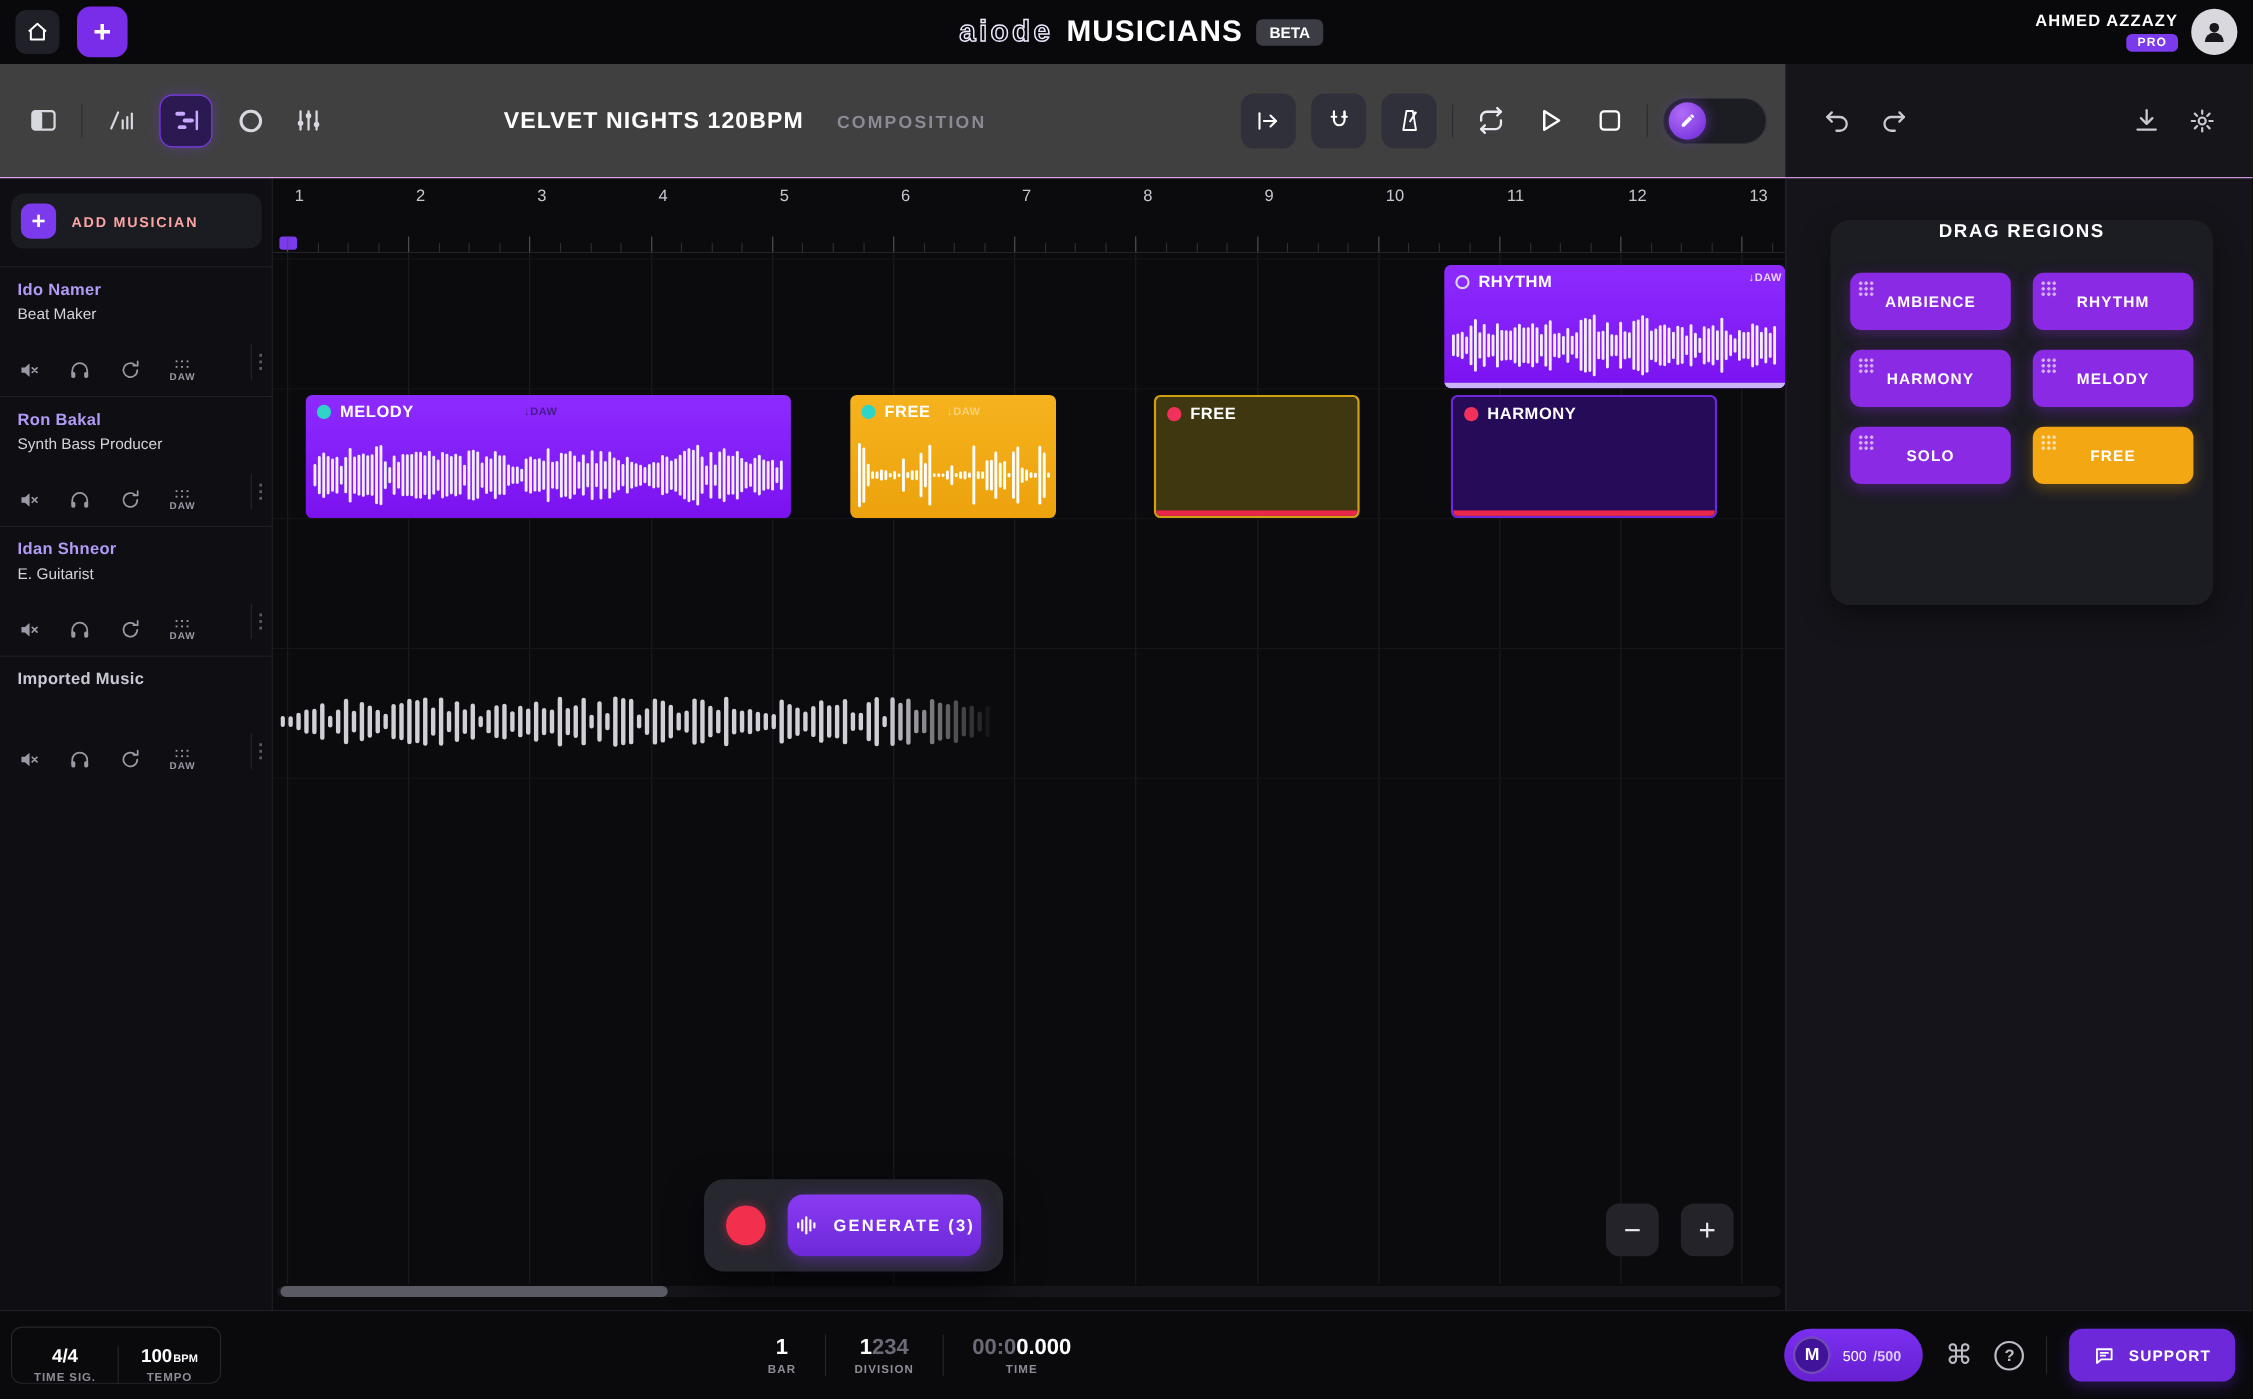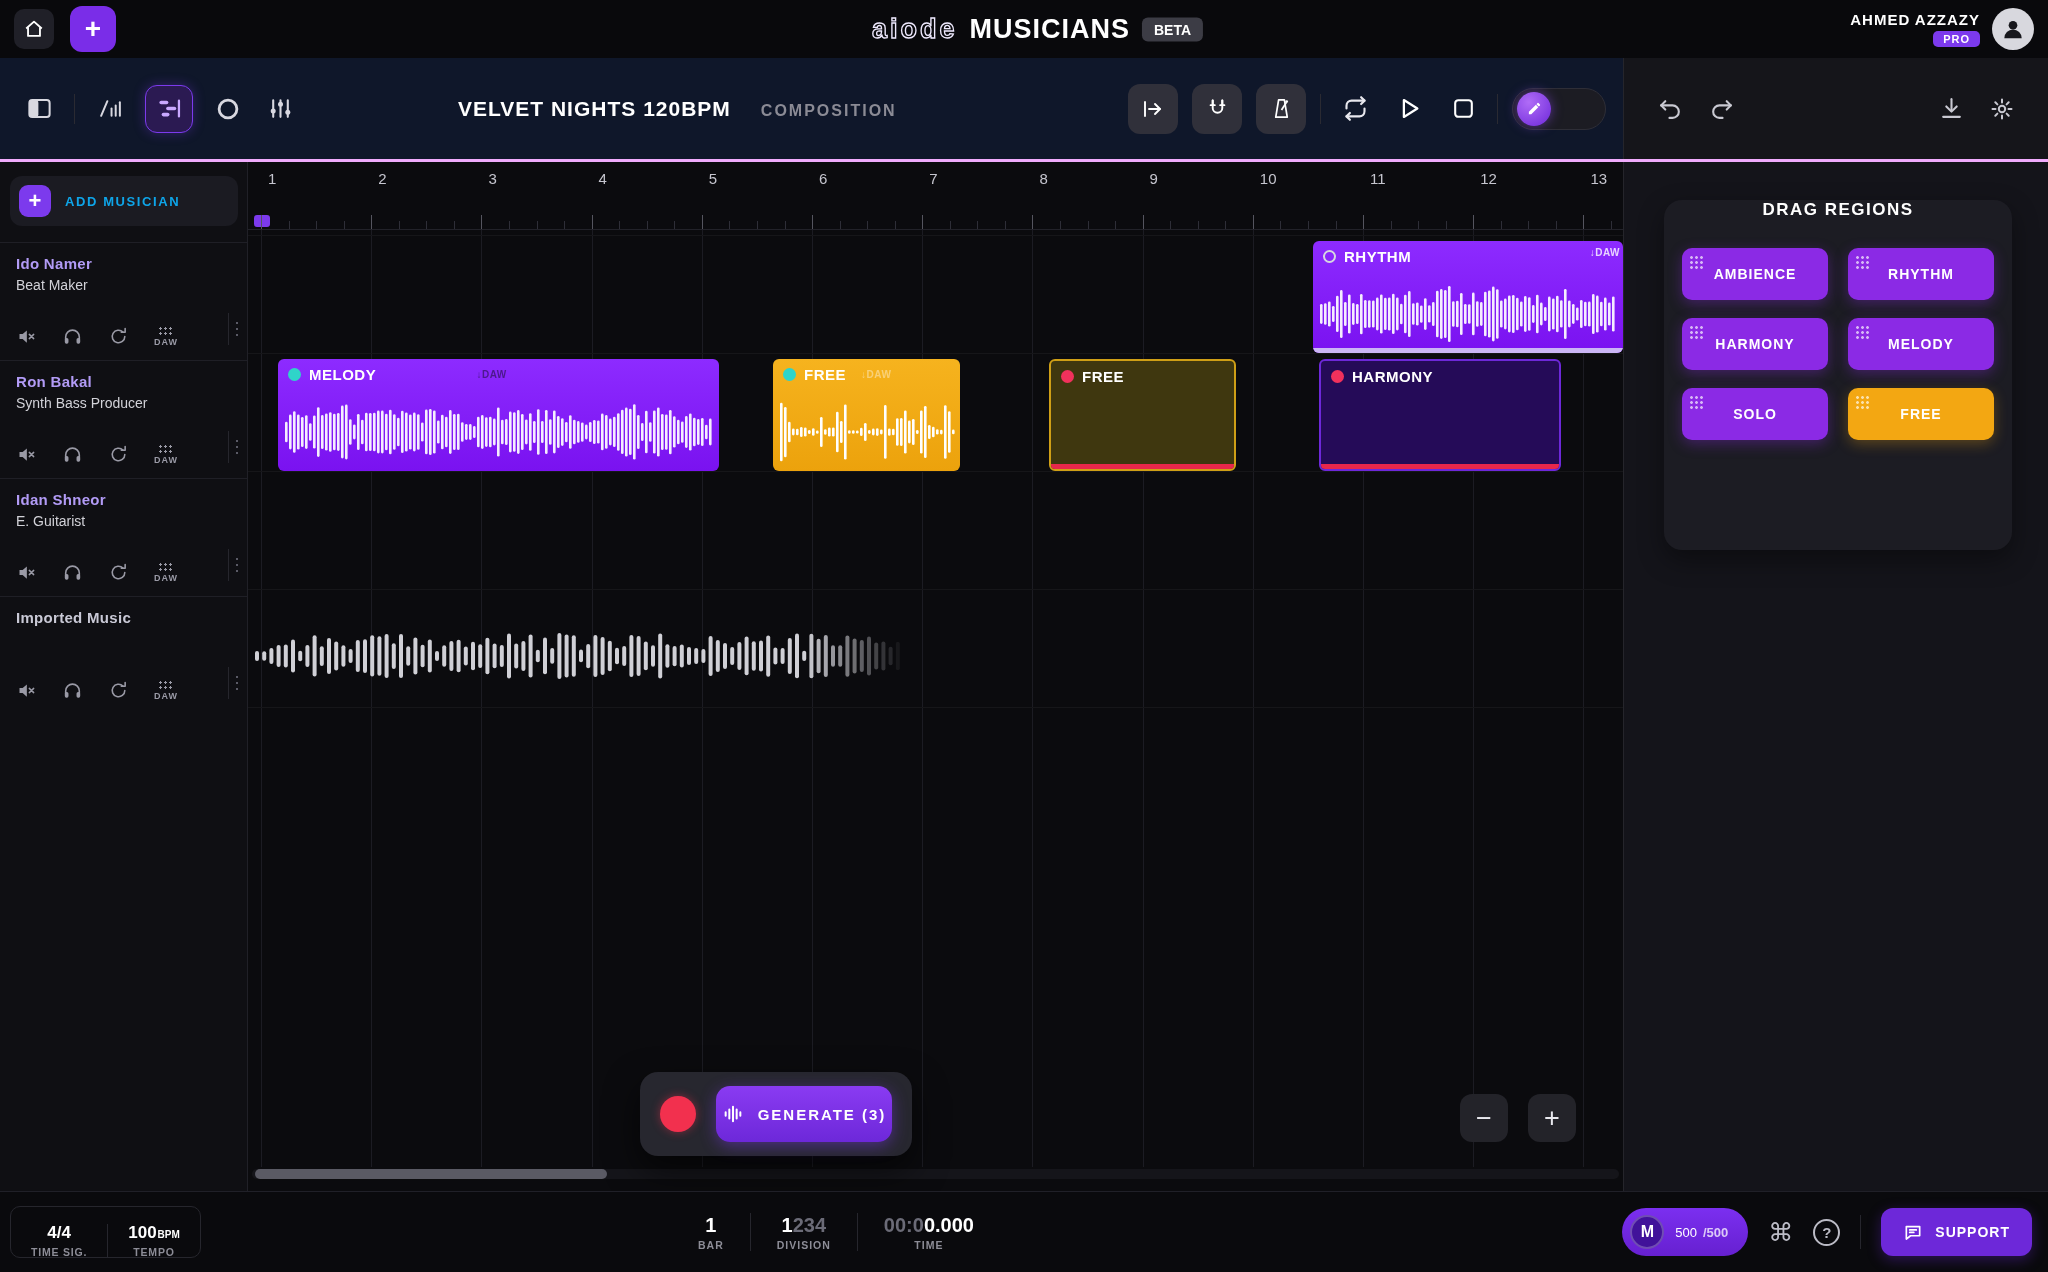--- a/index.html
+++ b/index.html
@@ -26,7 +26,7 @@
   .avatar{width:42px;height:42px;border-radius:50%;background:#d8d8de;}
 
   
-  .toolbar{position:absolute;top:58px;left:0;width:100%;height:104px;background:#0f172a;border-bottom:3px solid #f0abfc;z-index:5;}
+  .toolbar{position:absolute;top:58px;left:0;width:100%;height:104px;background:#404040;border-bottom:1px solid #f0abfc;z-index:5;}
   .tb-left{position:absolute;left:22px;top:0;height:100%;display:flex;align-items:center;gap:18px;}
   .tb-icon{width:34px;height:34px;}
   .tb-icon.selected{width:48px;height:48px;border-radius:12px;background:#2b1a52;border:1px solid #7c3aed;box-shadow:0 0 12px rgba(124,58,237,.35);}

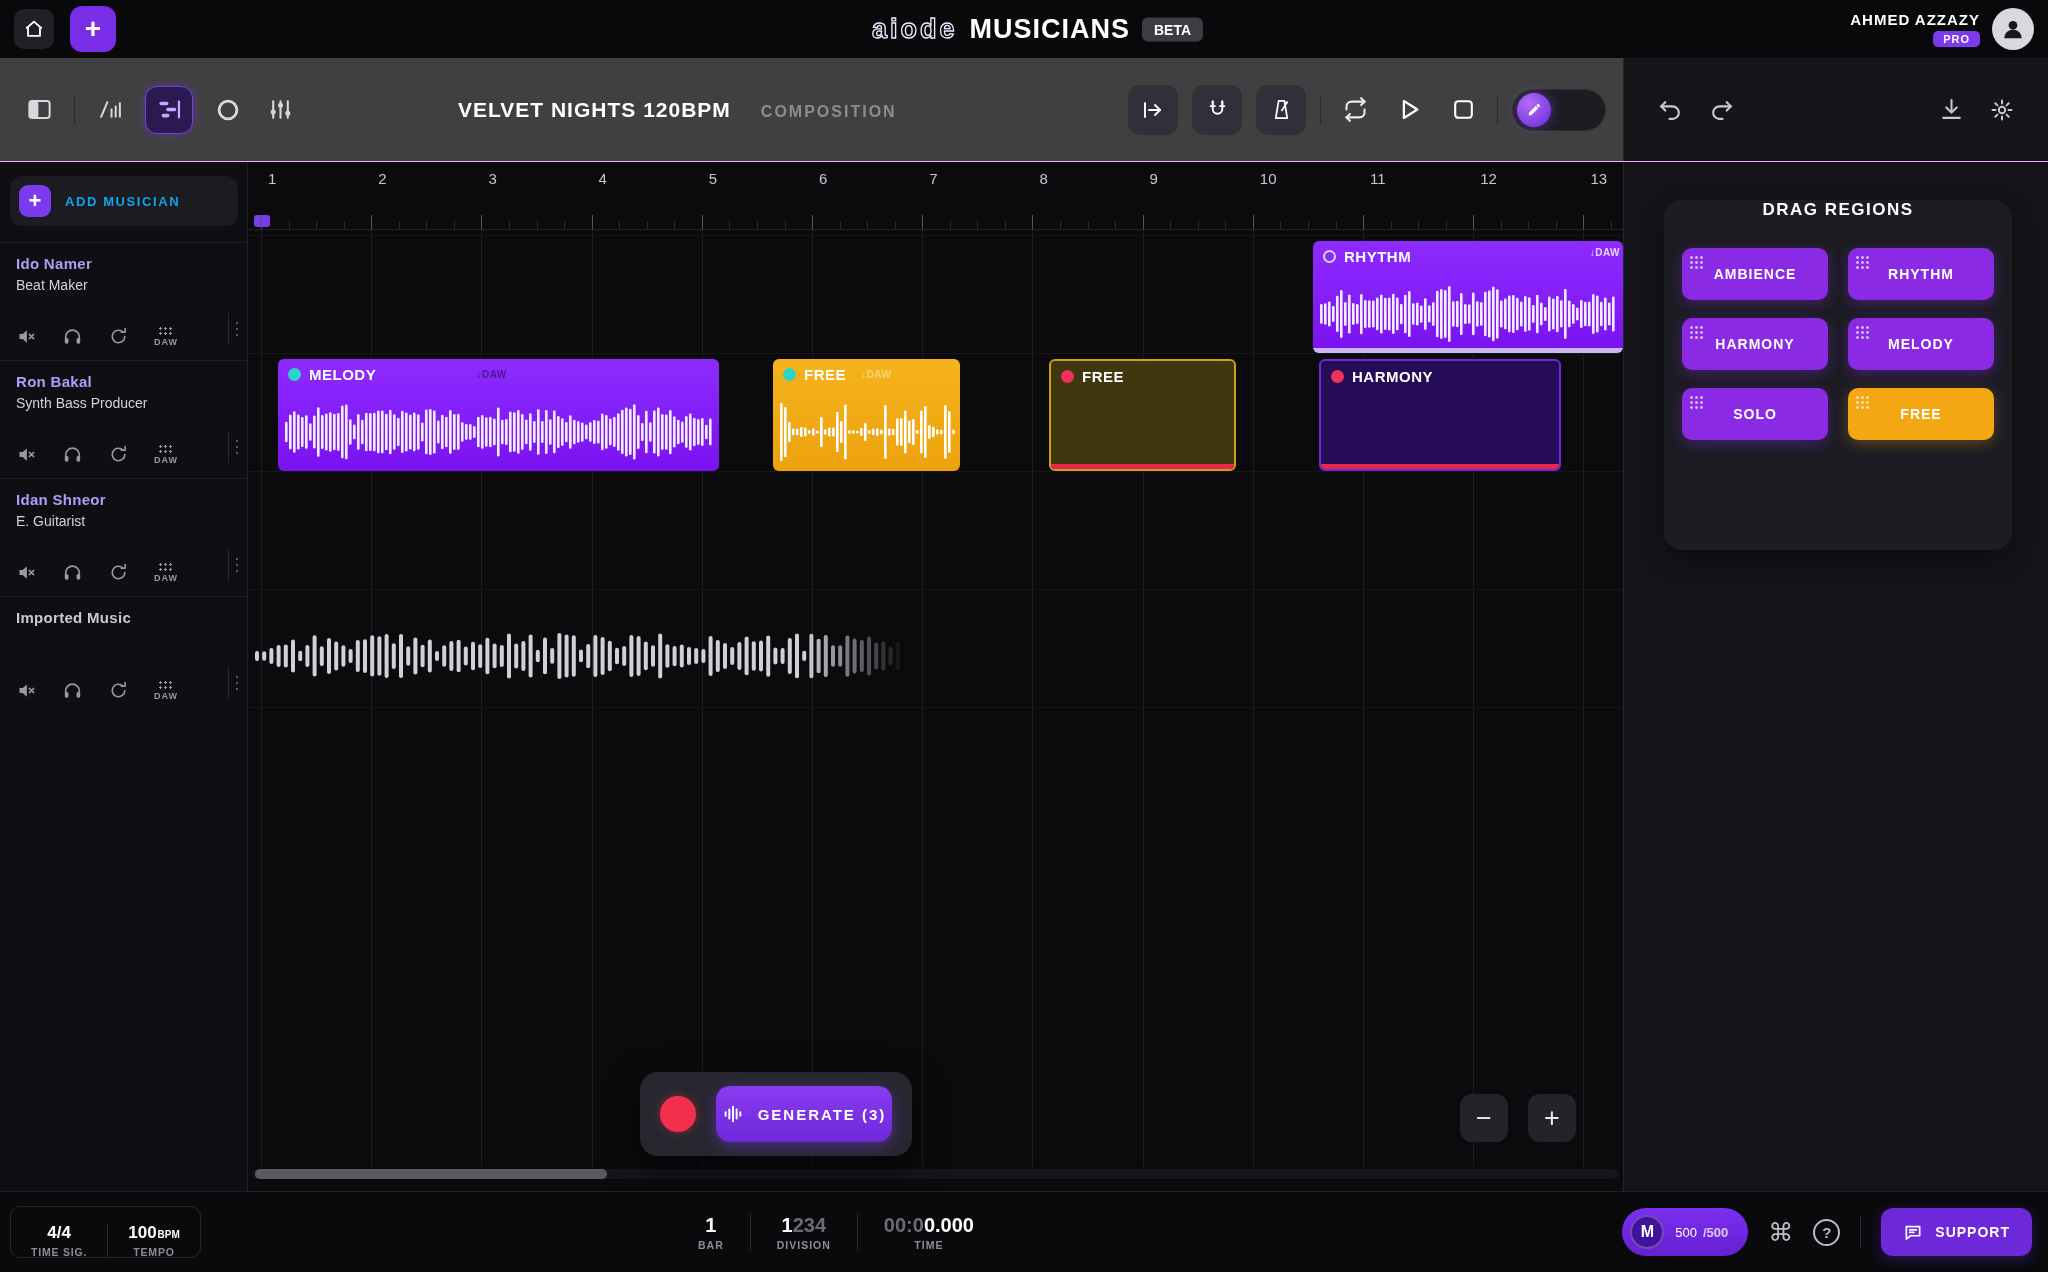--- a/index.html
+++ b/index.html
@@ -49,7 +49,7 @@
   .add-musician{position:absolute;left:10px;top:14px;width:228px;height:50px;border-radius:12px;background:#1b1b22;
                 display:flex;align-items:center;gap:14px;padding:0 9px;}
   .add-plus{width:32px;height:32px;border-radius:9px;background:#7c3aed;font-size:22px;font-weight:600;}
-  .add-label{font-size:13px;font-weight:800;letter-spacing:1.6px;color:#0ea5e9;}
+  .add-label{font-size:13px;font-weight:800;letter-spacing:1.6px;color:#fca5a5;}
   .musician{height:118px;border-top:1px solid #1f1f26;padding:12px 16px 0;position:relative;}
   .m-name{font-size:15px;font-weight:700;color:#b29bf6;letter-spacing:.3px;}
   .m-name.gray{color:#c9c9d6;}

